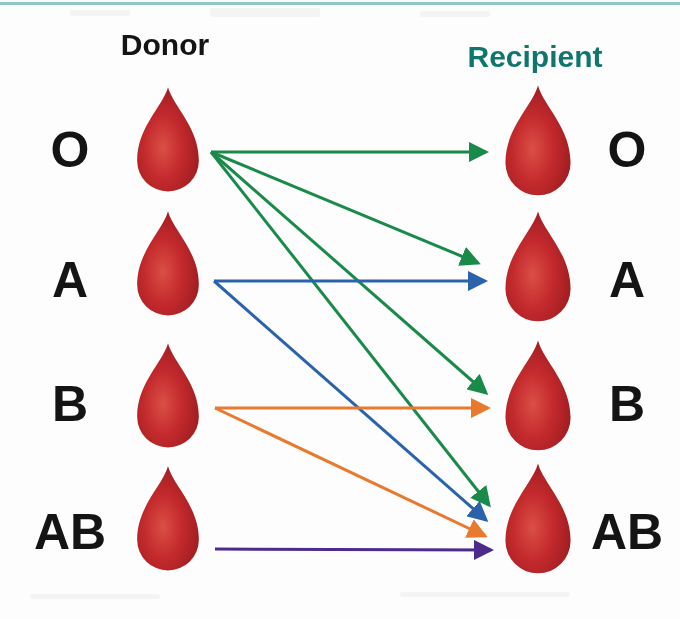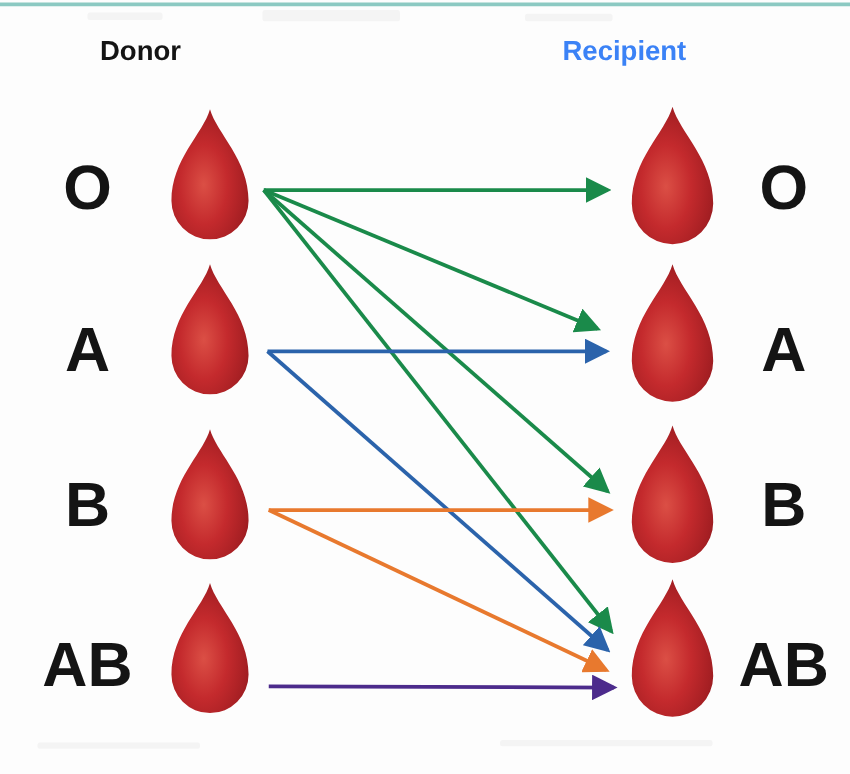--- a/index.html
+++ b/index.html
@@ -29,7 +29,8 @@
   .col-header {
     position: absolute;
     width: 170px;
-    font-size: 22px;
+    text-align: center;
+    font-size: 30px;
     font-weight: 700;
     color: #151515;
     letter-spacing: 0px;

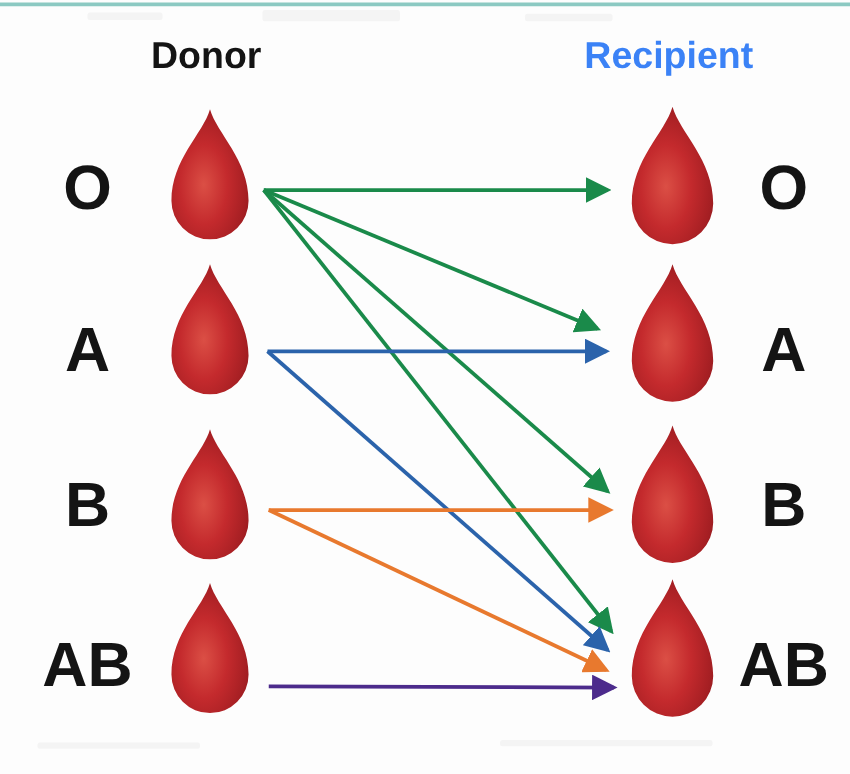--- a/index.html
+++ b/index.html
@@ -68,7 +68,7 @@
 
   <div class="col-header donor-header" style="color: rgb(20, 20, 20);">Donor</div>
 
-  <div class="col-header recipient-header" style="color: #3b82f6;">Recipient</div>
+  <div class="col-header recipient-header" style="color: #0f766e; margin-top: 12px;">Recipient</div>
 
   <svg width="0" height="0" style="position:absolute">
     <defs>

